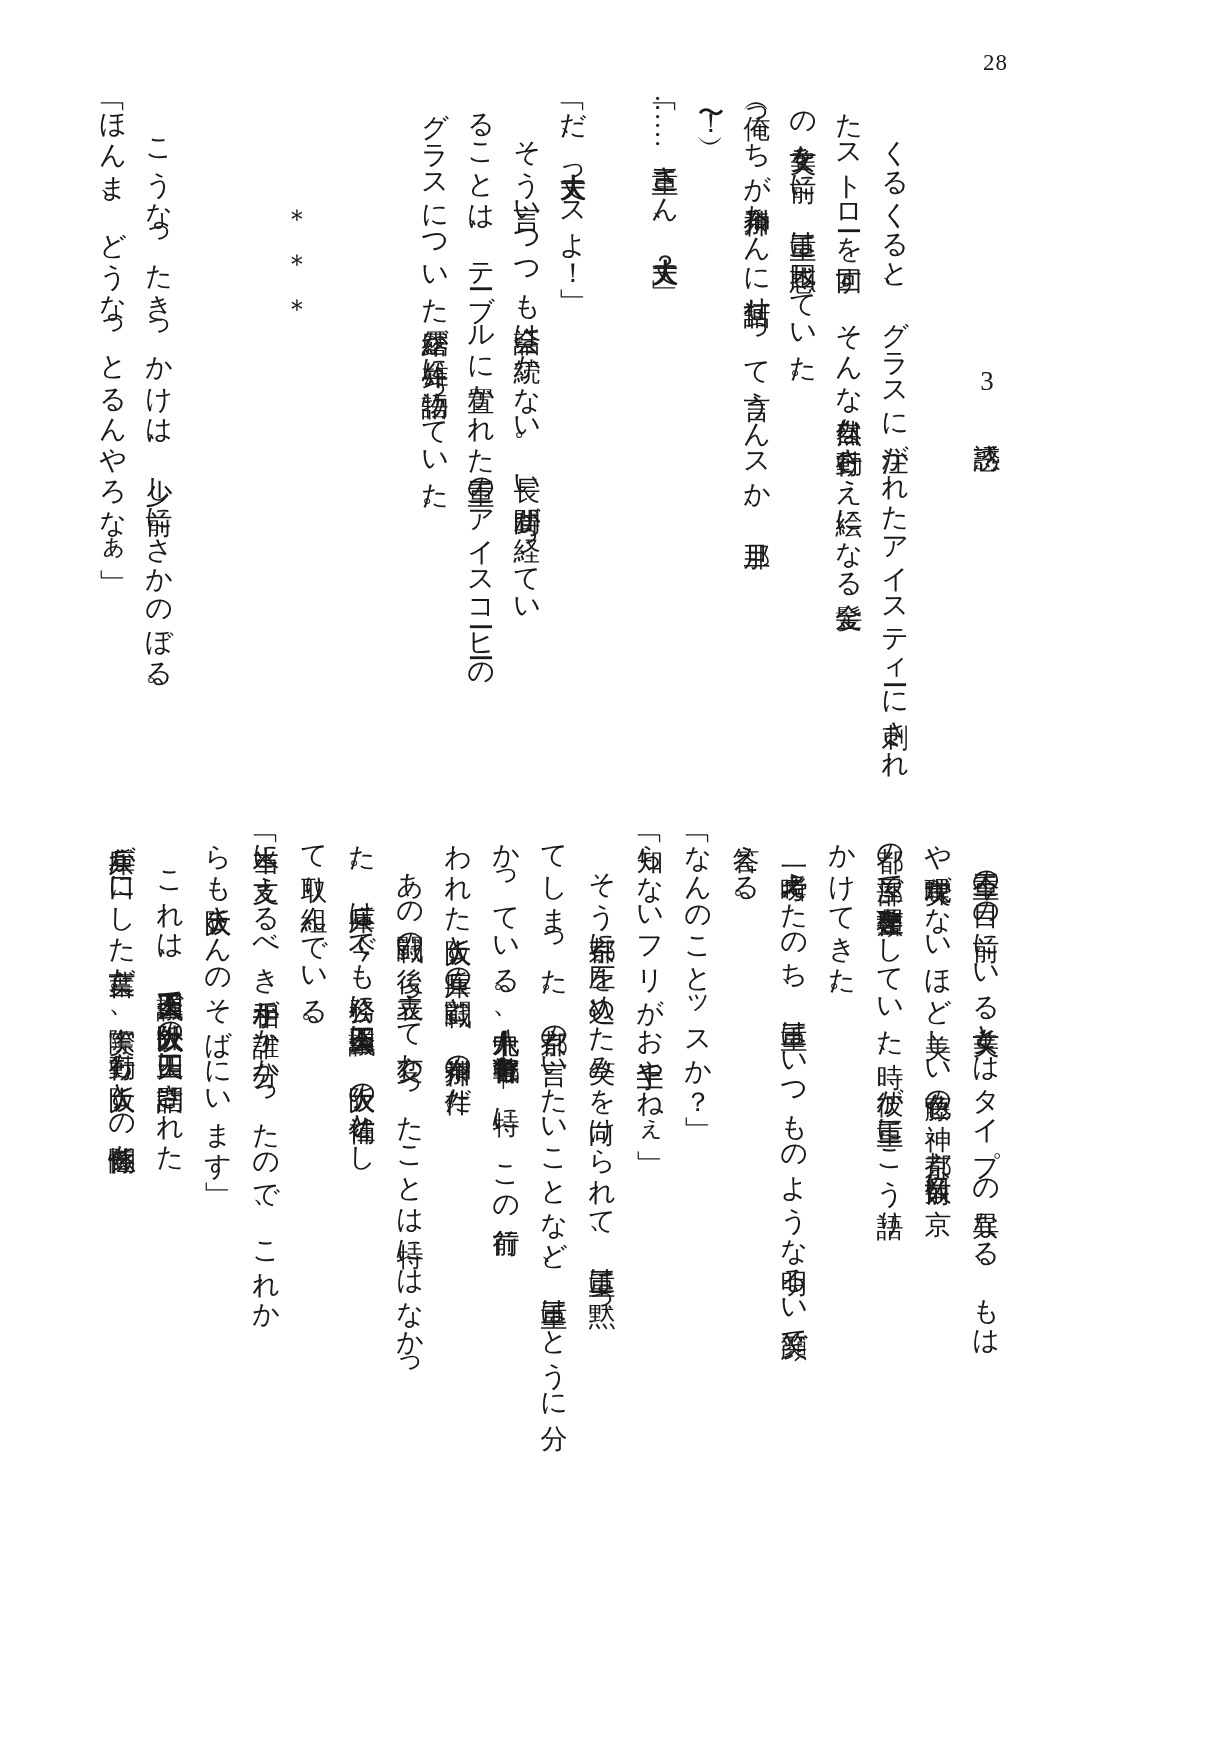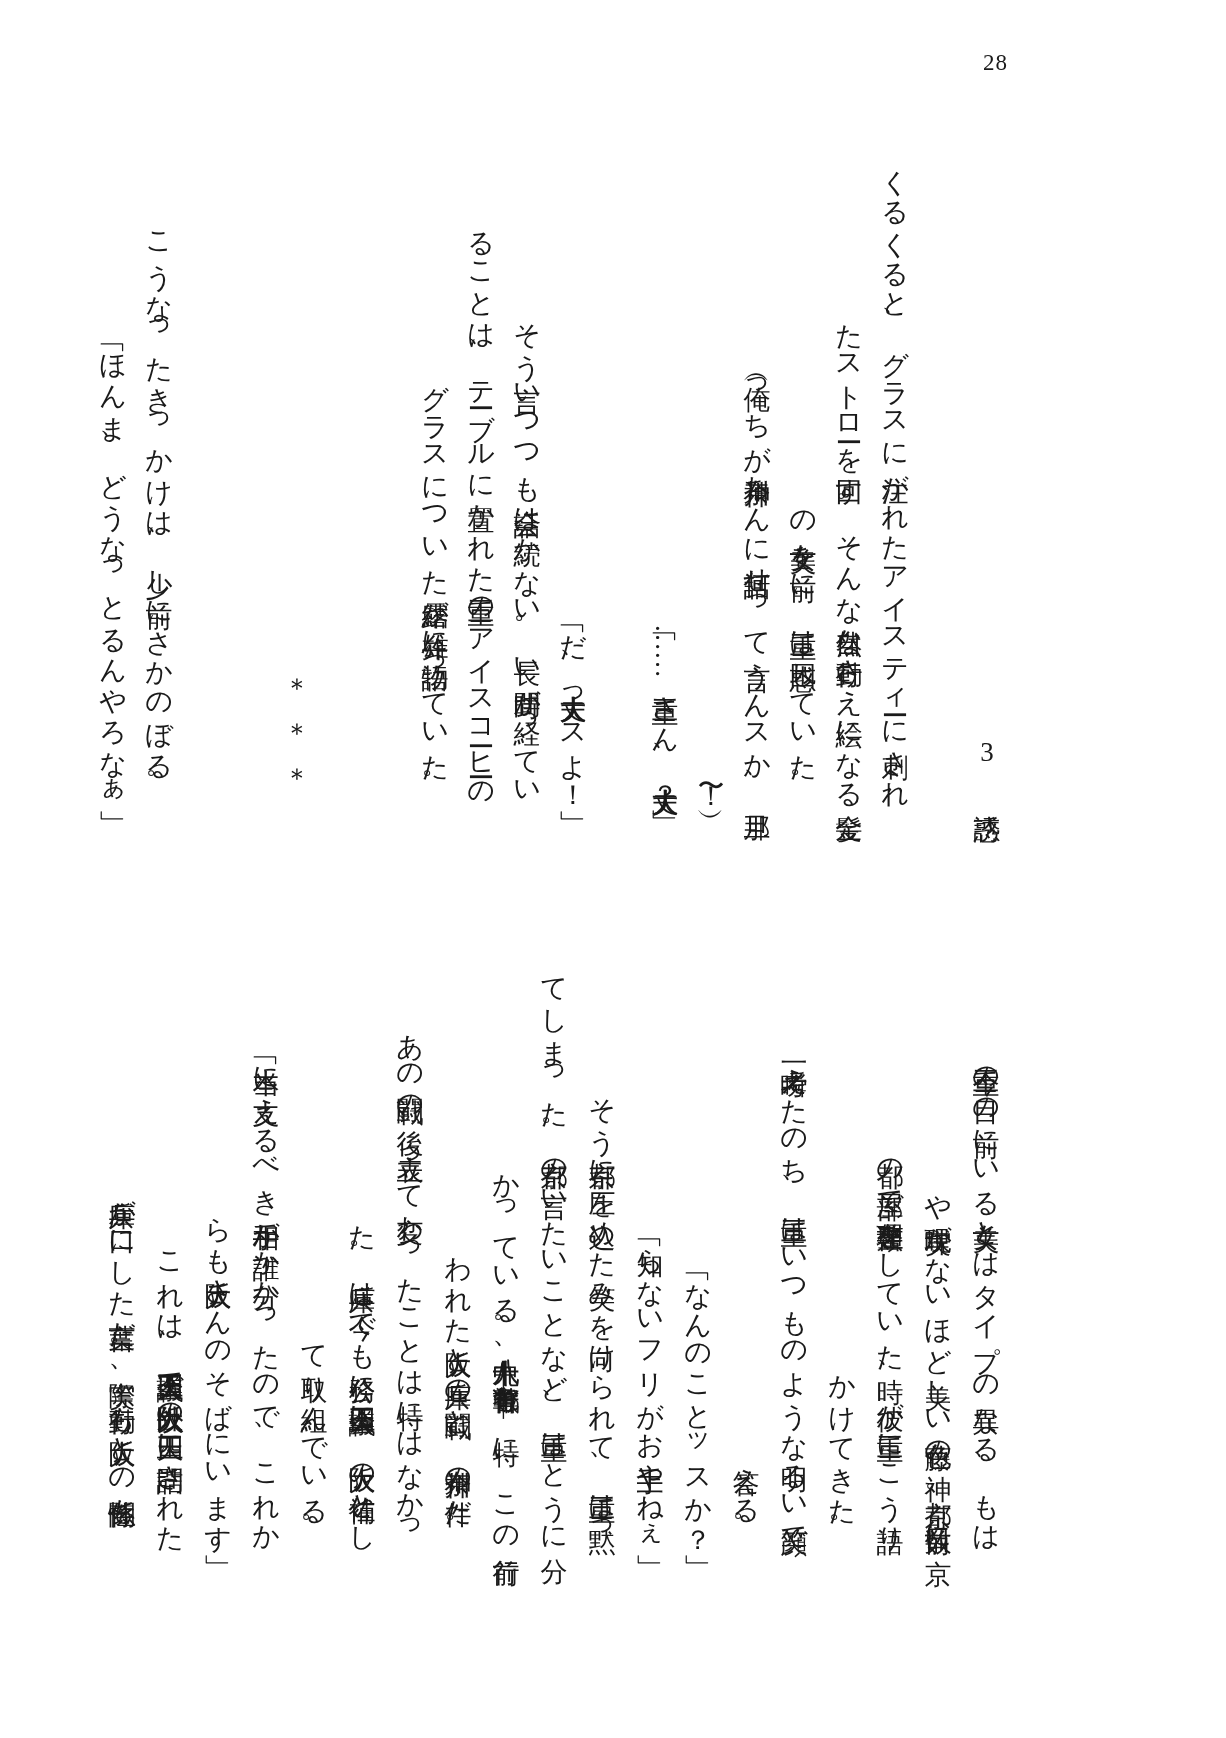--- a/index.html
+++ b/index.html
@@ -15,7 +15,6 @@
     color: #1a1a1a;
     font-family: "Liberation Serif", "DejaVu Serif", serif;
     overflow: hidden;
-    text-align: right;
   }
   .pageno {
     position: absolute;

